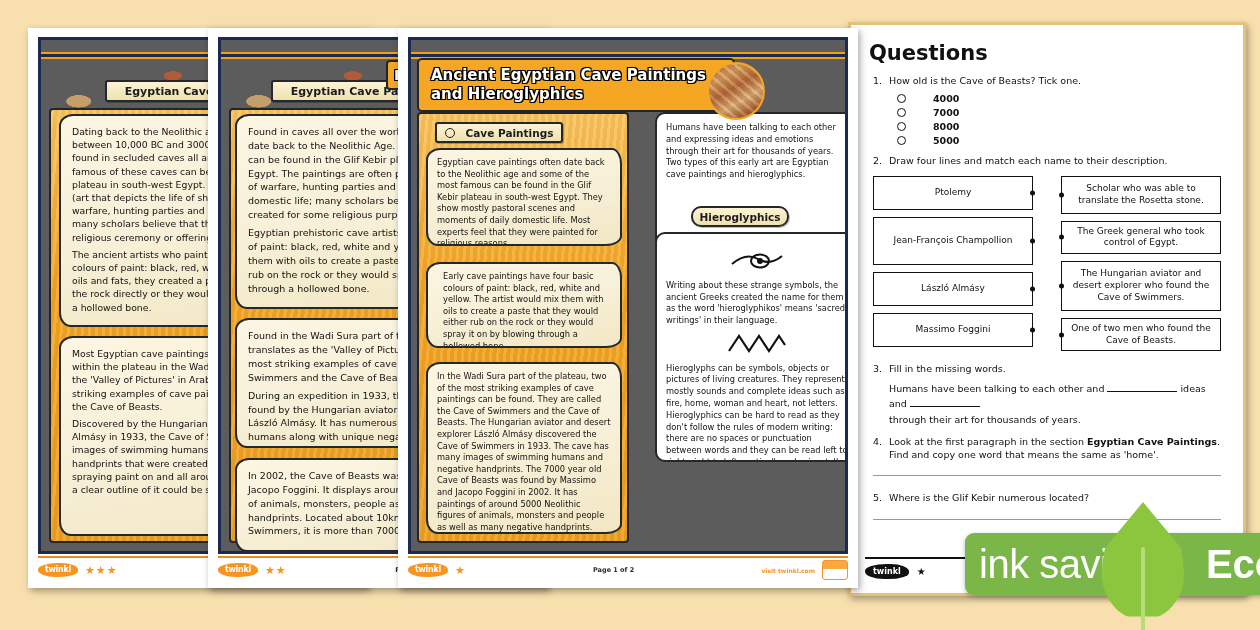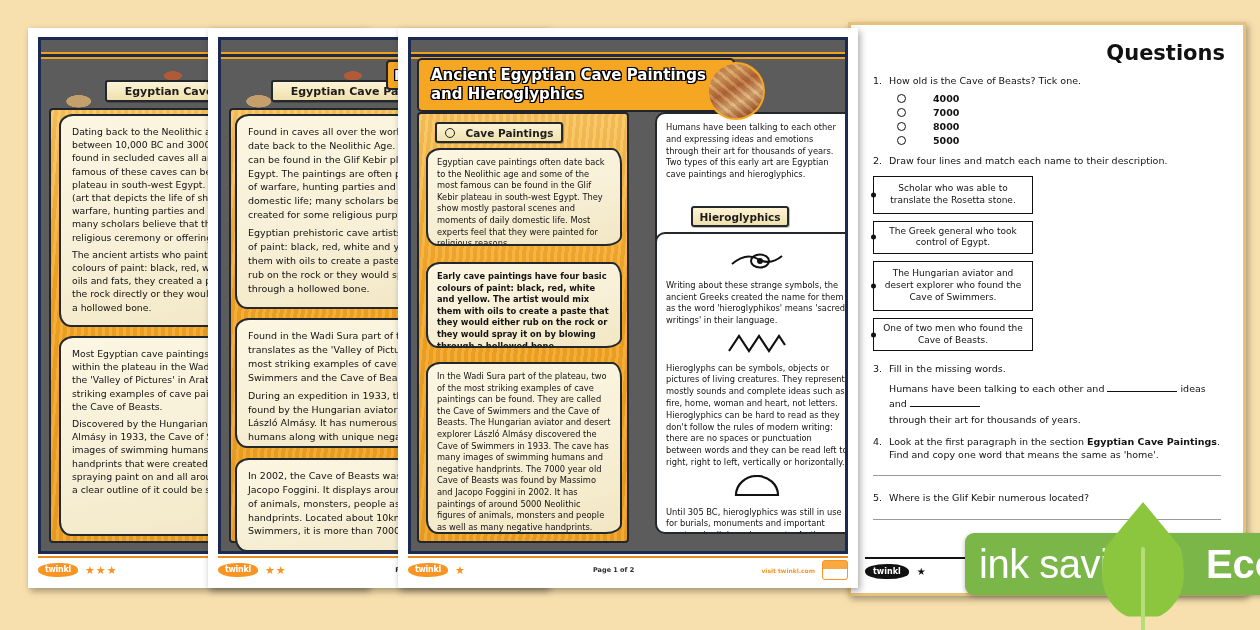--- a/index.html
+++ b/index.html
@@ -139,7 +139,7 @@
   }
   .q-body { position:absolute; inset:0; padding: 16px 18px; }
   .q-title {
-    text-align: right;
+    text-align: left;
     font-family: "DejaVu Sans", sans-serif;
     font-weight: 700;
     font-size: 21px;

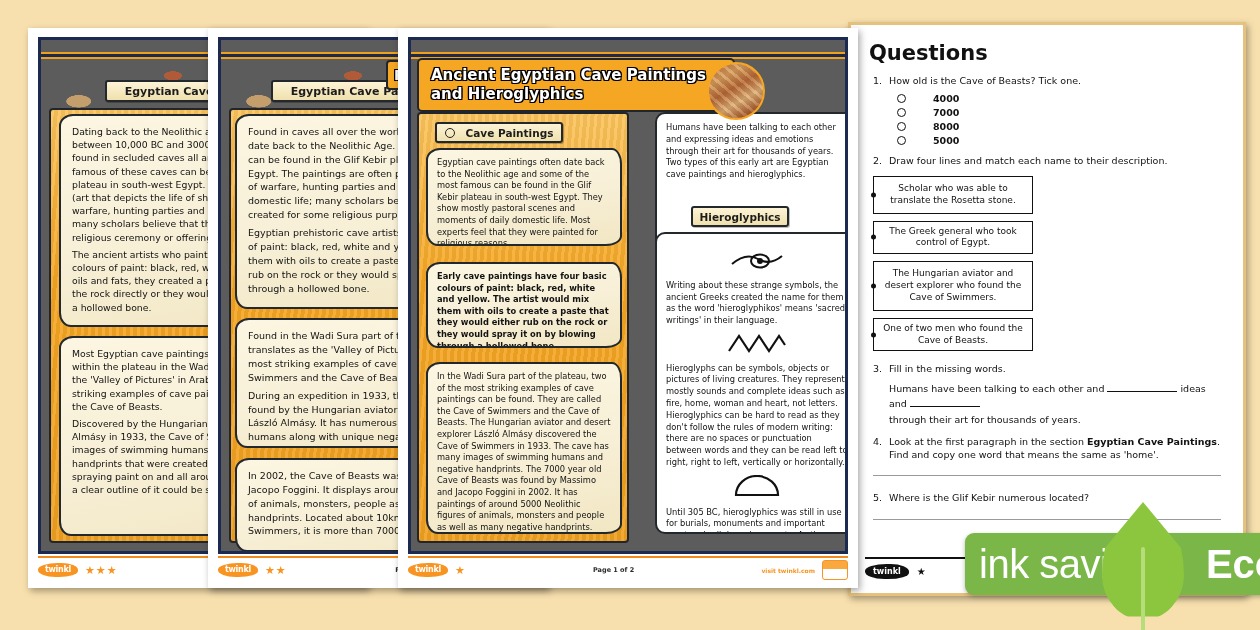--- a/index.html
+++ b/index.html
@@ -381,6 +381,12 @@
       <span class="q-text">Draw four lines and match each name to their description.</span>
     </div>
     <div class="match">
+      <div class="mcol mcol-left">
+        <div class="mbox">Ptolemy</div>
+        <div class="mbox" style="min-height:48px;">Jean-François Champollion</div>
+        <div class="mbox">László Almásy</div>
+        <div class="mbox">Massimo Foggini</div>
+      </div>
       <div class="mcol mcol-right">
         <div class="mbox" style="min-height:38px;">Scholar who was able to translate the Rosetta stone.</div>
         <div class="mbox" style="min-height:28px;">The Greek general who took control of Egypt.</div>

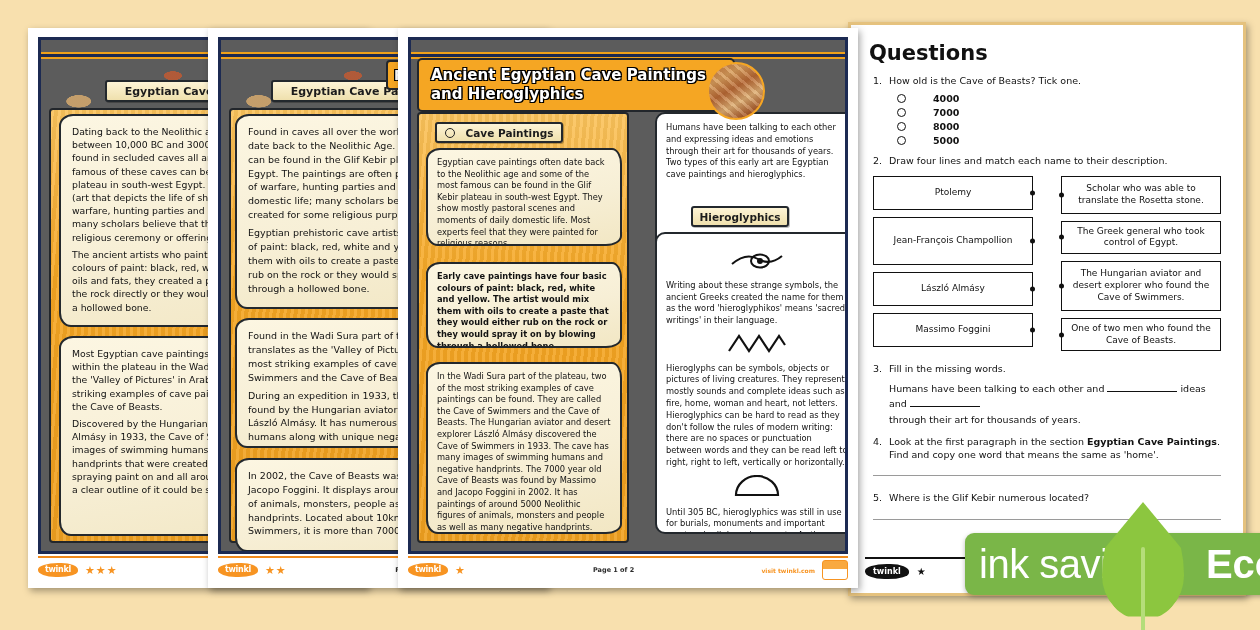--- a/index.html
+++ b/index.html
@@ -307,7 +307,7 @@
       <p>Humans have been talking to each other and expressing ideas and emotions through their art for thousands of years. Two types of this early art are Egyptian cave paintings and hieroglyphics.</p>
     </div>
 
-    <div class="ribbon" style="left:280px; top:166px; width:98px; height:21px; font-size:10.5px; background:linear-gradient(180deg,#fbd97a,#f5c council);">
+    <div class="ribbon" style="left:280px; top:166px; width:98px; height:21px; font-size:10.5px; background:linear-gradient(180deg,#fbd97a,#f5c council);border-radius:10px;">
       <span>Hieroglyphics</span>
     </div>
 

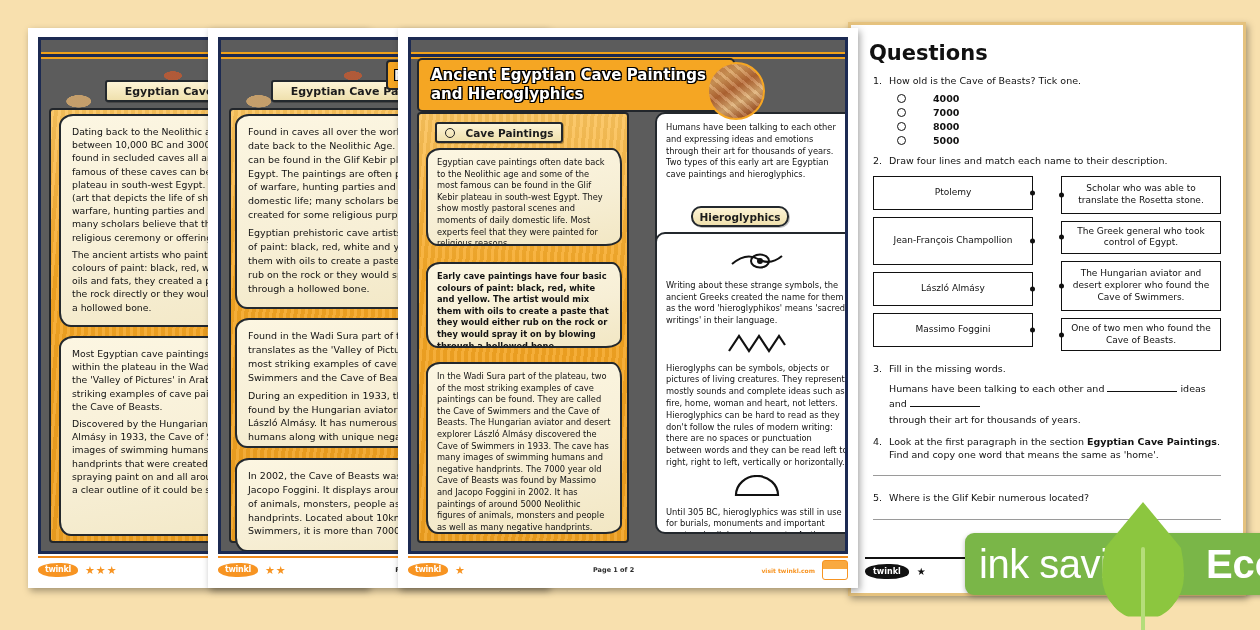--- a/index.html
+++ b/index.html
@@ -296,7 +296,7 @@
     <div class="txtbox" style="left:15px; top:108px; width:196px; height:98px; padding:7px 9px; font-size:8.3px; line-height:1.40;">
       <p>Egyptian cave paintings often date back to the Neolithic age and some of the most famous can be found in the Glif Kebir plateau in south-west Egypt. They show mostly pastoral scenes and moments of daily domestic life. Most experts feel that they were painted for religious reasons.</p>
     </div>
-    <div class="txtbox" style="left:15px; top:222px; width:196px; height:86px; padding:7px 9px; font-size:8.3px; line-height:1.40;font-weight:bold;">
+    <div class="txtbox" style="left:15px; top:222px; width:196px; height:86px; padding:7px 15px; font-size:8.3px; line-height:1.40;">
       <p>Early cave paintings have four basic colours of paint: black, red, white and yellow. The artist would mix them with oils to create a paste that they would either rub on the rock or they would spray it on by blowing through a hollowed bone.</p>
     </div>
     <div class="txtbox" style="left:15px; top:322px; width:196px; height:172px; padding:7px 9px; font-size:8.3px; line-height:1.40;">

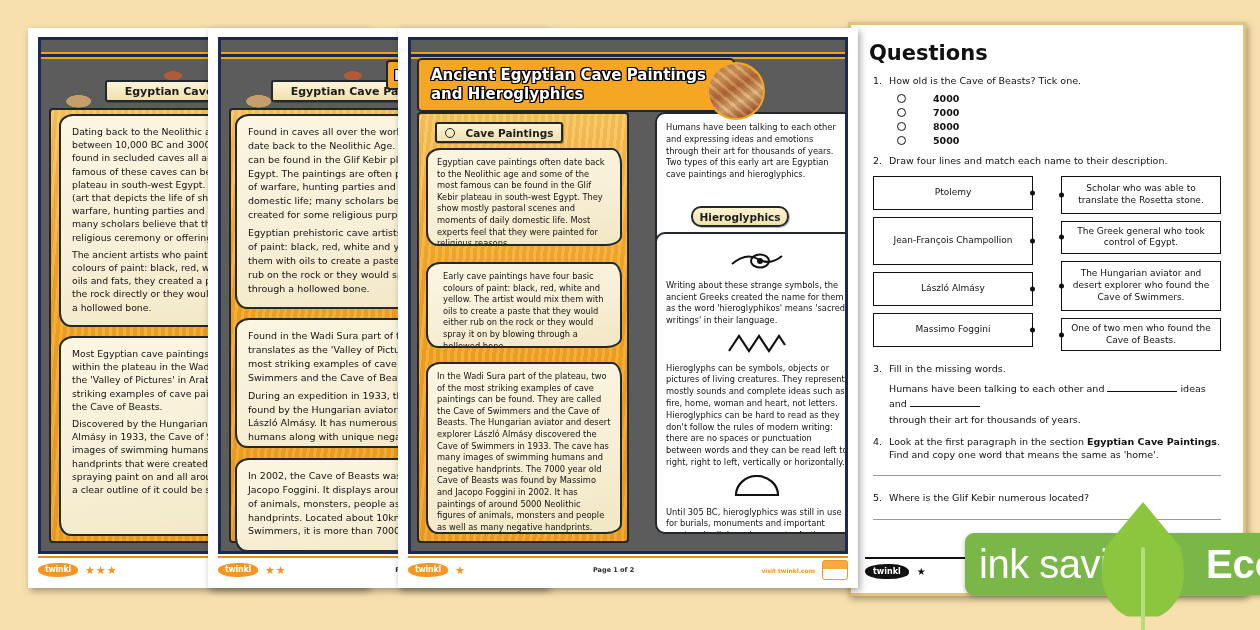--- a/index.html
+++ b/index.html
@@ -311,7 +311,7 @@
       <span>Hieroglyphics</span>
     </div>
 
-    <div class="whitebox" style="left:224px; top:192px; width:204px; height:302px; padding:8px 9px; font-size:8.3px; line-height:1.42; border-radius:10px;">
+    <div class="whitebox" style="left:224px; top:192px; width:204px; height:230px; padding:8px 9px; font-size:8.3px; line-height:1.42; border-radius:10px;">
       <div style="text-align:center; margin:8px 0 6px;">
         <svg width="54" height="20" viewBox="0 0 54 20">
             <path d="M2 14 Q16 2 28 9 Q40 16 52 6" fill="none" stroke="#111" stroke-width="2"></path>

